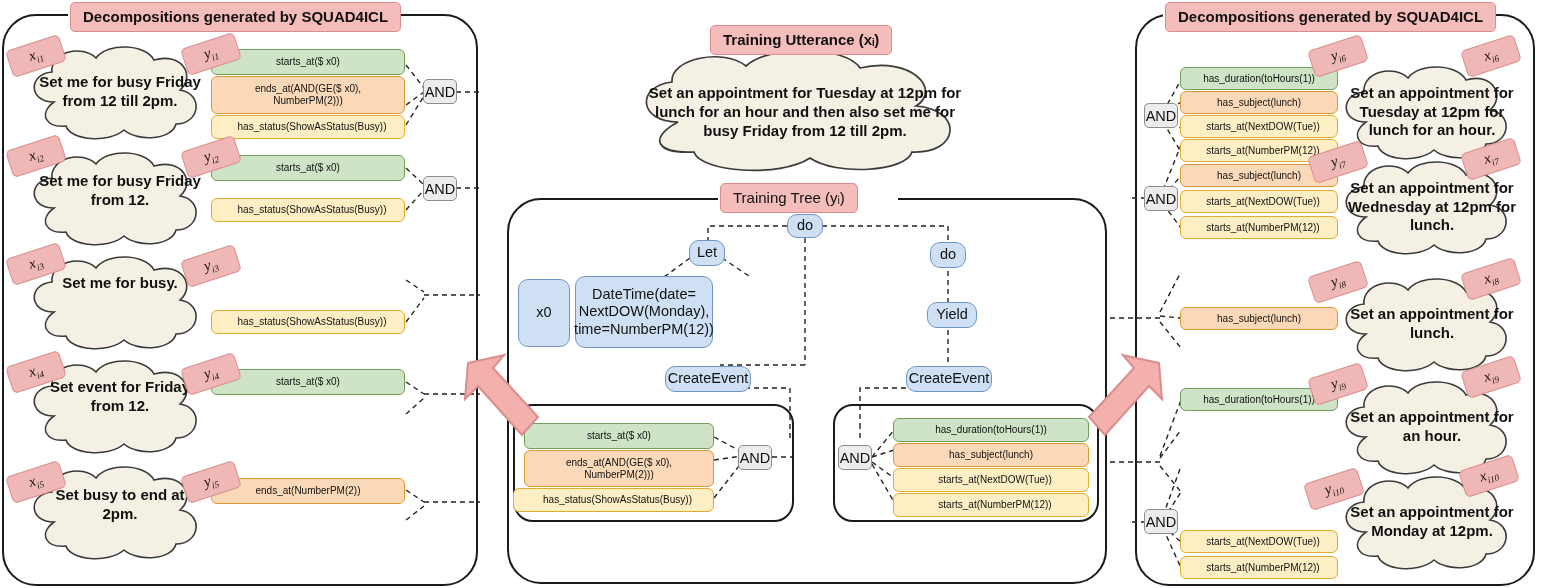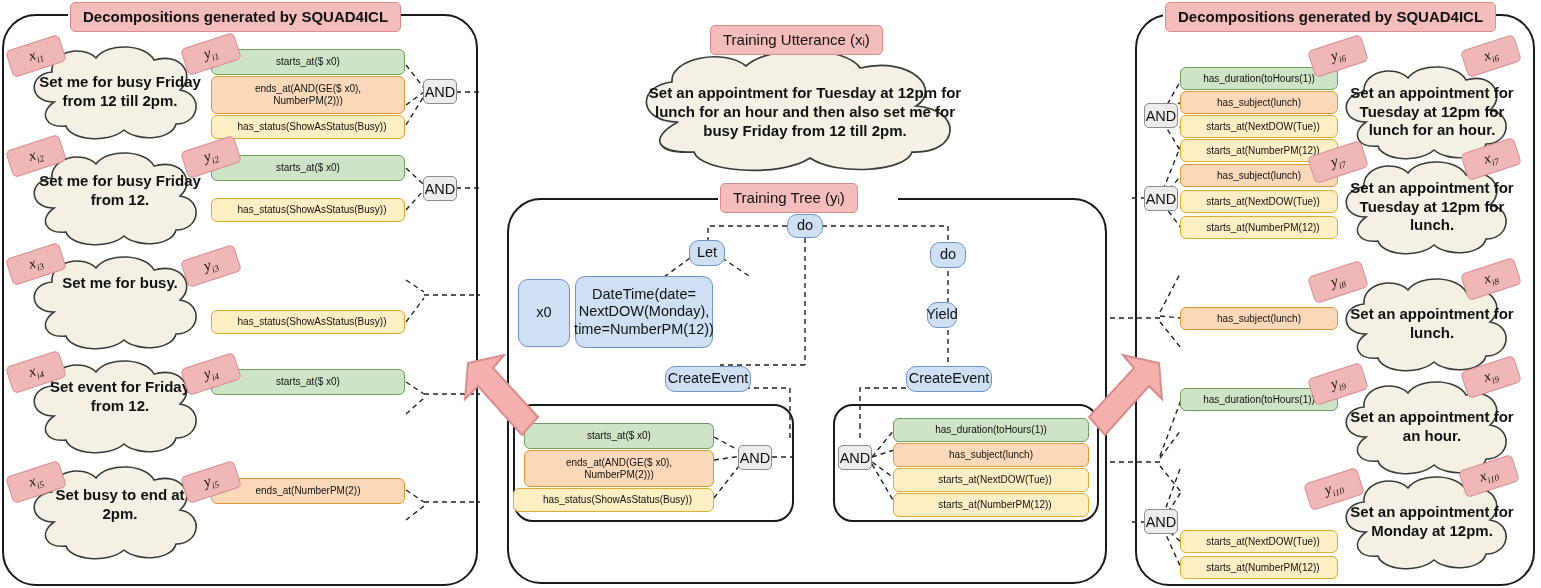--- a/index.html
+++ b/index.html
@@ -284,7 +284,7 @@
 set me for busy Friday from
 12 till 2pm.</div>
   </div>
-  <div class="abs chip-plain" style="left:710px;top:25px;">Training Utterance (xᵢ)</div>
+  <div class="abs chip-plain" style="left:710px;top:25px;font-weight:bold;">Training Utterance (xᵢ)</div>
 
   <div class="abs panel" style="left:507px;top:198px;width:600px;height:386px;"></div>
   <div class="abs" style="left:718px;top:188px;width:180px;height:22px;background:#fff;z-index:38;"></div>

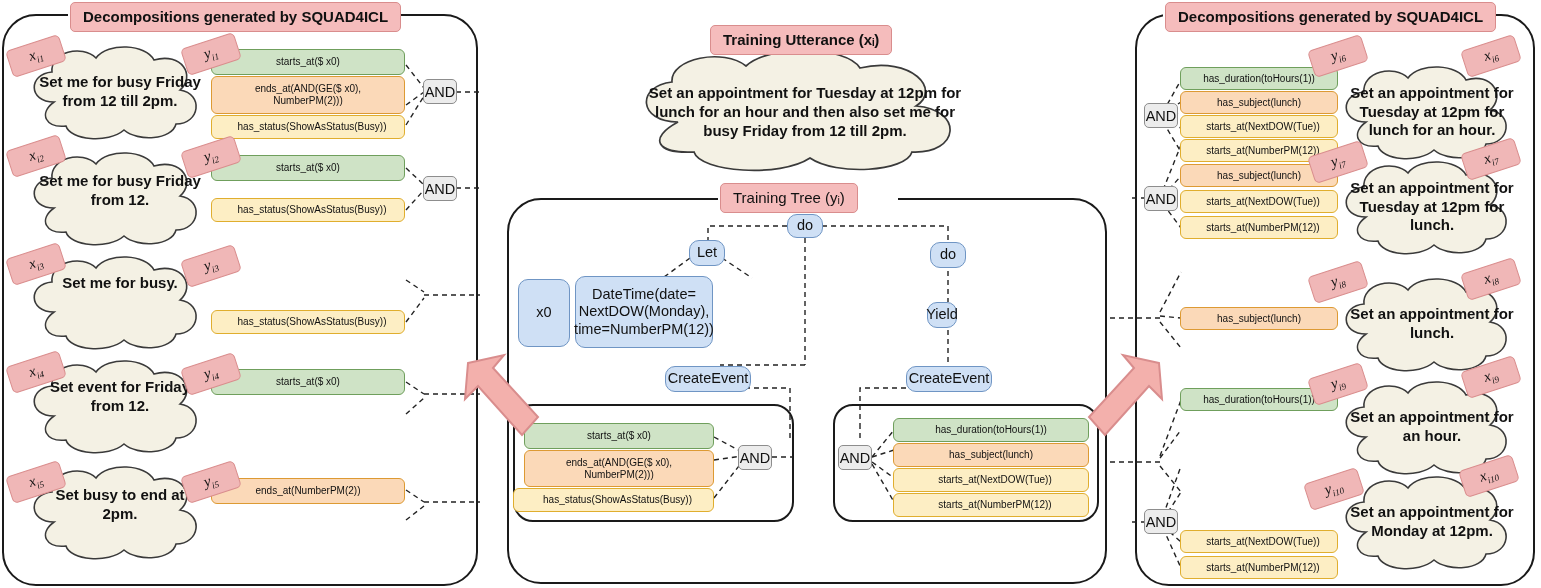--- a/index.html
+++ b/index.html
@@ -352,7 +352,7 @@
                C84,104 48,100 44,86 C24,88 16,74 32,62 Z" fill="#f4f1e4" stroke="#3a3a3a" stroke-width="1.6"></path>
     </svg>
     <div class="cloud-text" style="padding:0 10px;">Set an appointment
-for Tuesday at 12pm
+for Wednesday at 12pm
 for lunch.</div>
   </div>
   <div class="abs tag" style="left:1310px;top:148px;">

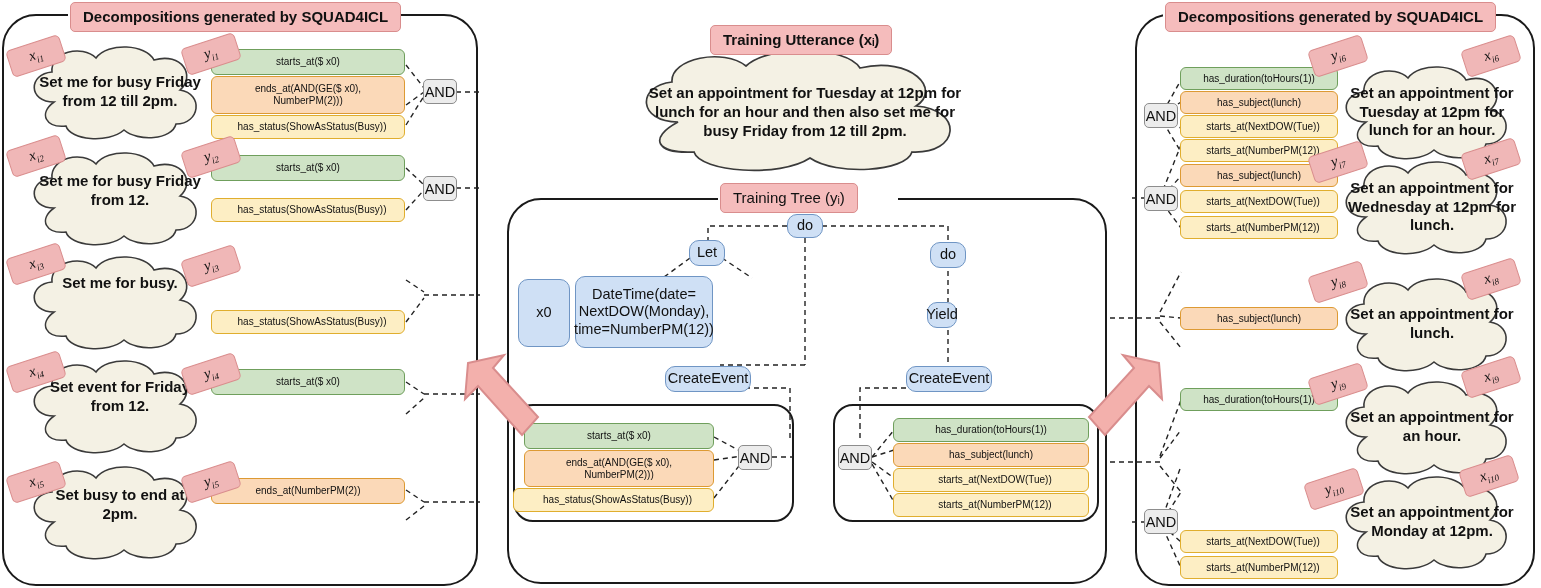--- a/index.html
+++ b/index.html
@@ -297,7 +297,7 @@
 NextDOW(Monday),
 time=NumberPM(12))</div>
   <div class="abs tnode" style="left:930px;top:242px;width:36px;height:26px;">do</div>
-  <div class="abs tnode" style="left:927px;top:302px;width:30px;height:26px;">Yield</div>
+  <div class="abs tnode" style="left:927px;top:302px;width:50px;height:26px;">Yield</div>
   <div class="abs tnode" style="left:665px;top:366px;width:86px;height:26px;">CreateEvent</div>
   <div class="abs tnode" style="left:906px;top:366px;width:86px;height:26px;">CreateEvent</div>
 

